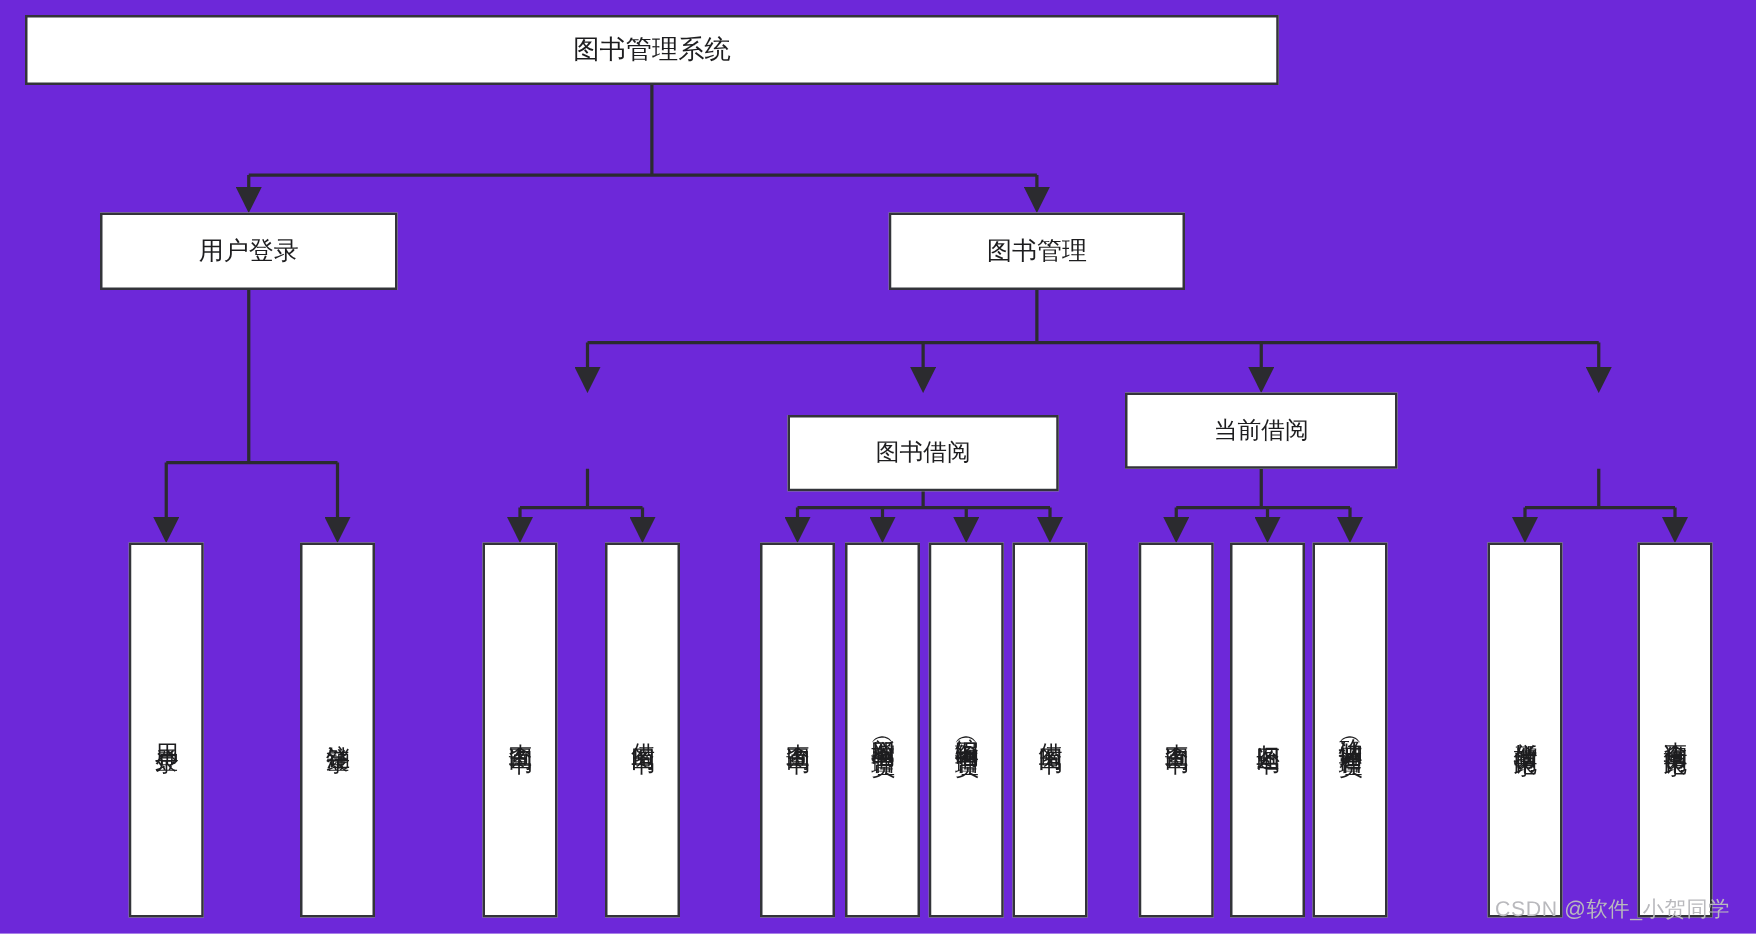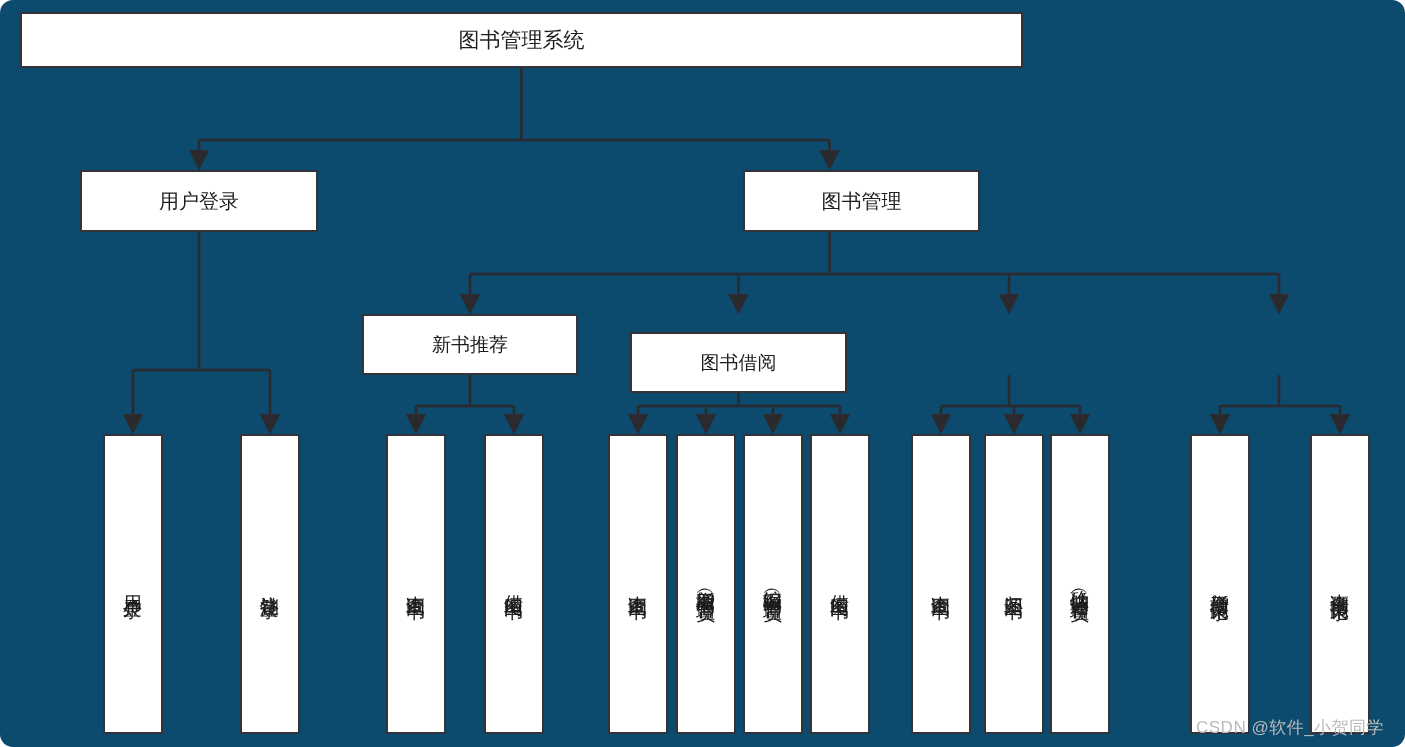--- a/index.html
+++ b/index.html
@@ -14,9 +14,8 @@
     position: relative;
     width: 1405px;
     height: 747px;
-    background: #0c4a6e;
+    background: #6d28d9;
     overflow: hidden;
-    border-radius: 13px;
   }
   svg.diagram {
     position: absolute;

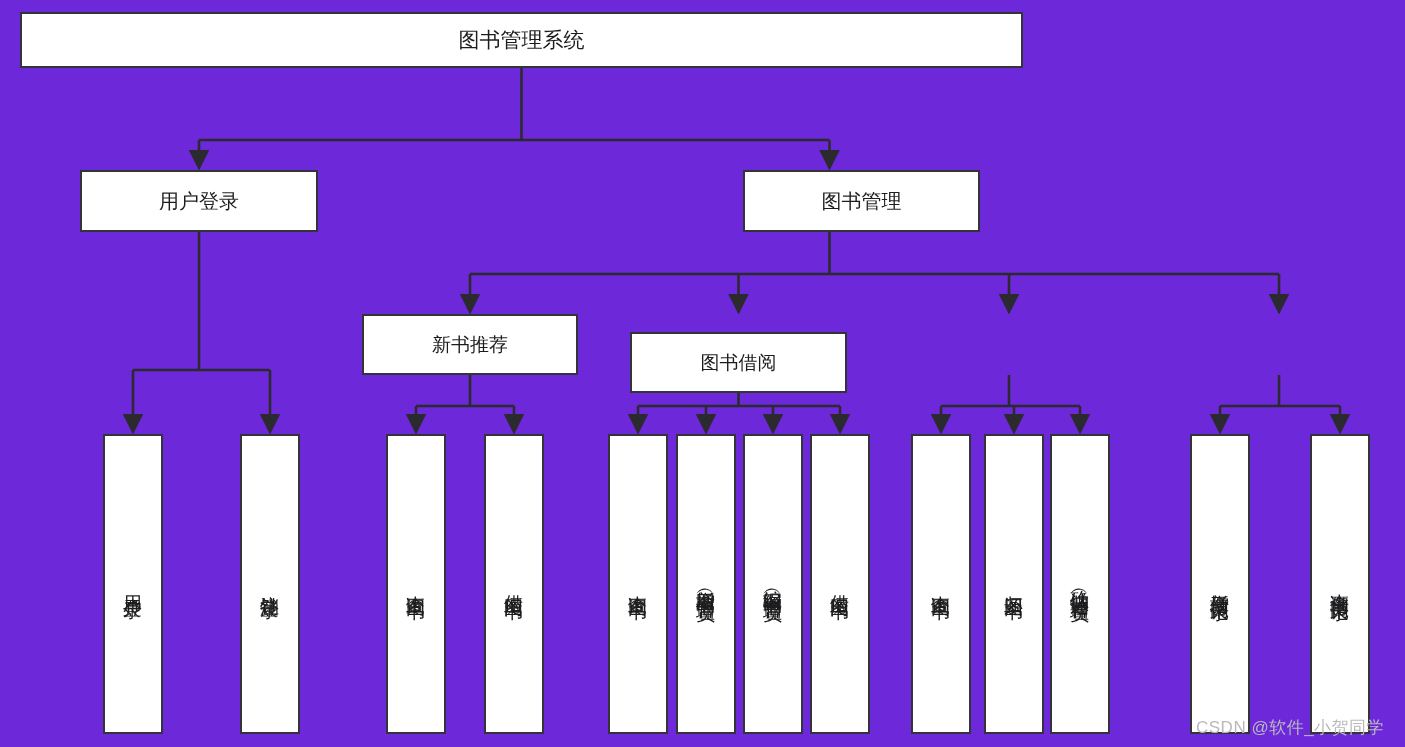--- a/index.html
+++ b/index.html
@@ -126,7 +126,7 @@
   <div class="nodebox lvl1" id="box-l1-0" style="left: 80px; top: 170px; width: 238px; height: 62px;">
     <span class="lbl">用户登录</span>
   </div>
-  <div class="nodebox lvl1" id="box-l1-1" style="left: 711px; top: 170px; width: 237px; height: 62px; margin-left: 32px;">
+  <div class="nodebox lvl1" id="box-l1-1" style="left: 711px; top: 170px; width: 237px; height: 62px;">
     <span class="lbl">图书管理</span>
   </div>
 

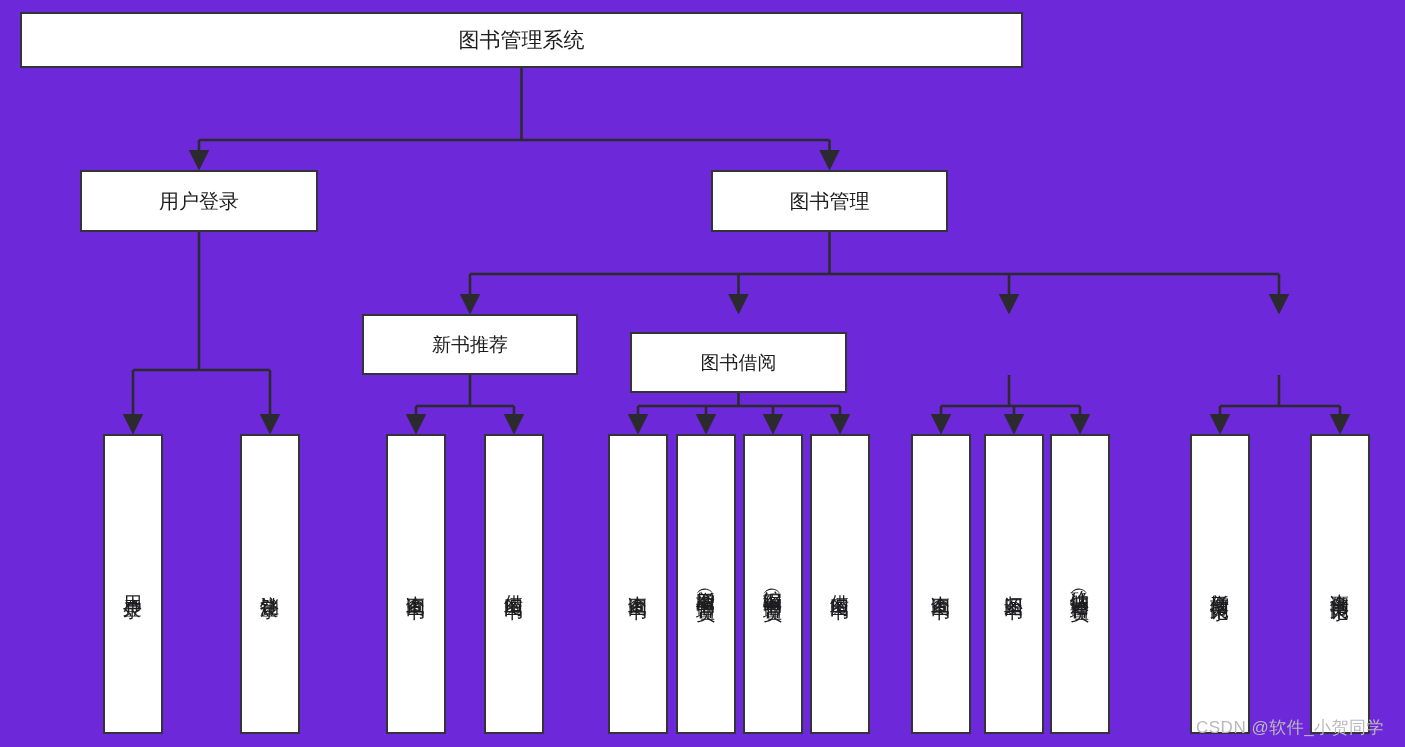--- a/index.html
+++ b/index.html
@@ -130,9 +130,6 @@
     <span class="lbl">图书管理</span>
   </div>
 
-  <div class="nodebox lvl2" id="box-l2-0" style="left: 362px; top: 314px; width: 216px; height: 61px;">
-    <span class="lbl">新书推荐</span>
-  </div>
   <div class="nodebox lvl2" id="box-l2-1" style="left: 630px; top: 332px; width: 217px; height: 61px;">
     <span class="lbl">图书借阅</span>
   </div>

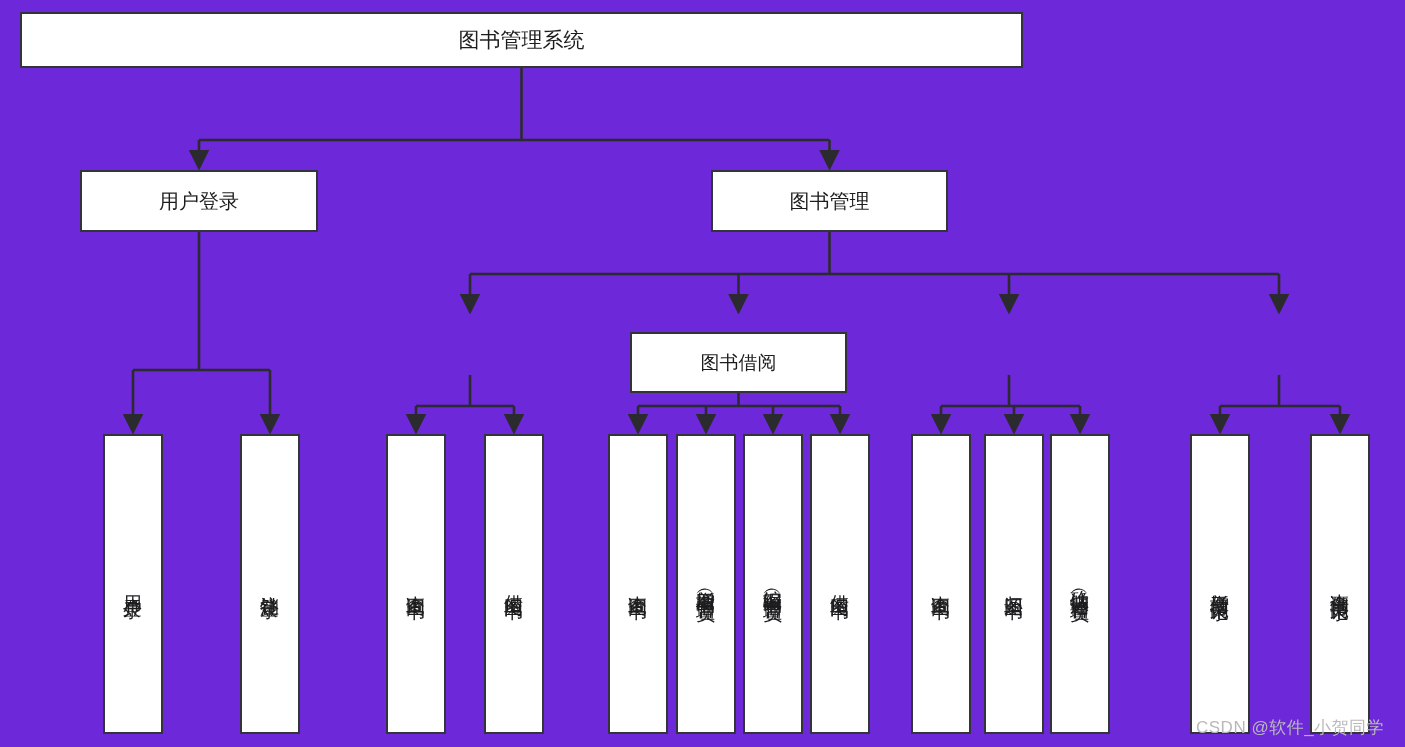--- a/index.html
+++ b/index.html
@@ -133,6 +133,9 @@
   <div class="nodebox lvl2" id="box-l2-1" style="left: 630px; top: 332px; width: 217px; height: 61px;">
     <span class="lbl">图书借阅</span>
   </div>
+  <div class="nodebox lvl2" id="box-l2-2" style="left: 900px; top: 314px; width: 218px; height: 61px;">
+    <span class="lbl">当前借阅</span>
+  </div>
 
   <div id="leaf-layer">
       <div class="leafbox" style="left: 103px; top: 434px; width: 60px; height: 300px;">

